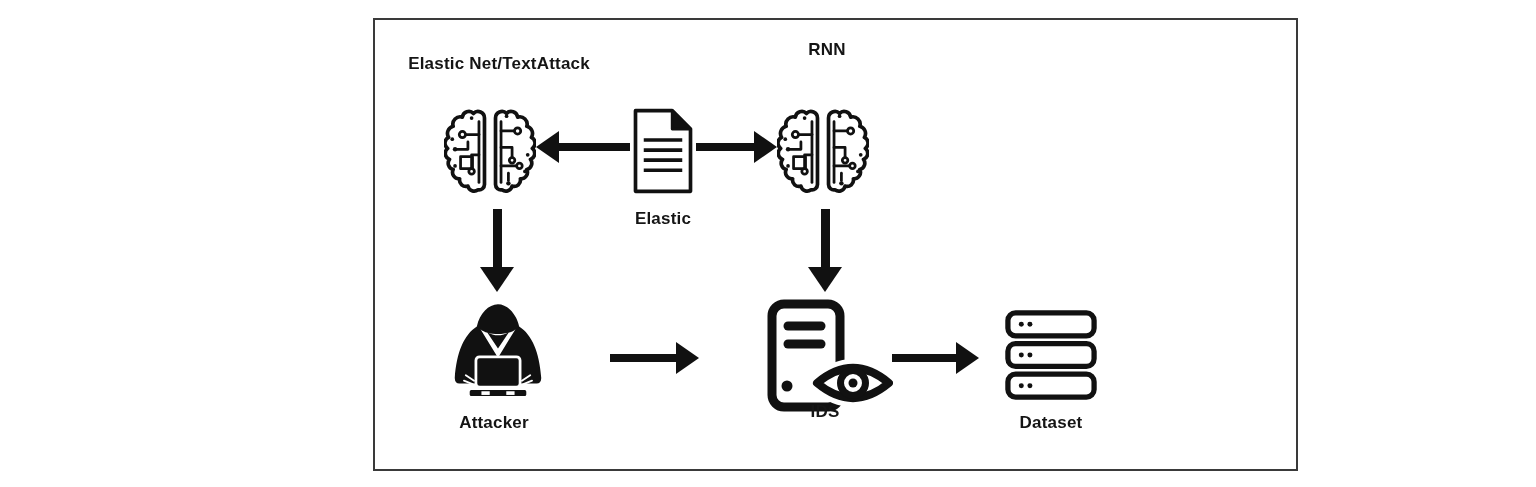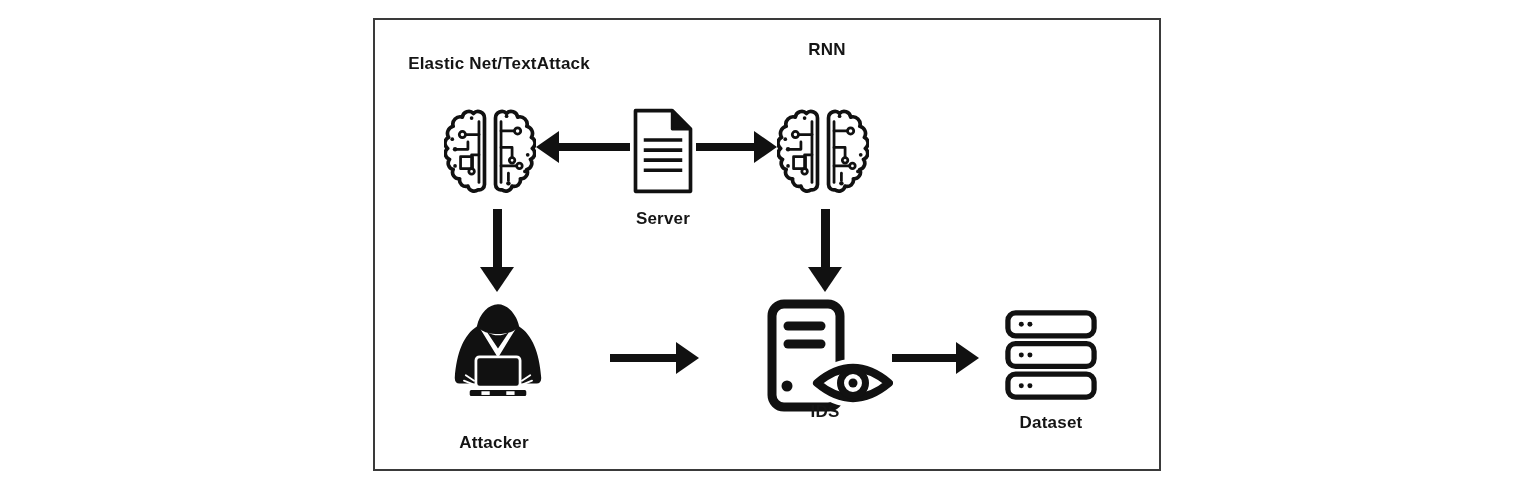--- a/index.html
+++ b/index.html
@@ -15,7 +15,7 @@
   .frame {
     position: absolute;
     left: 373px; top: 18px;
-    width: 788px; height: 453px;
+    width: 925px; height: 453px;
     border: 2px solid #3a3a3a;
     background: #ffffff;
   }

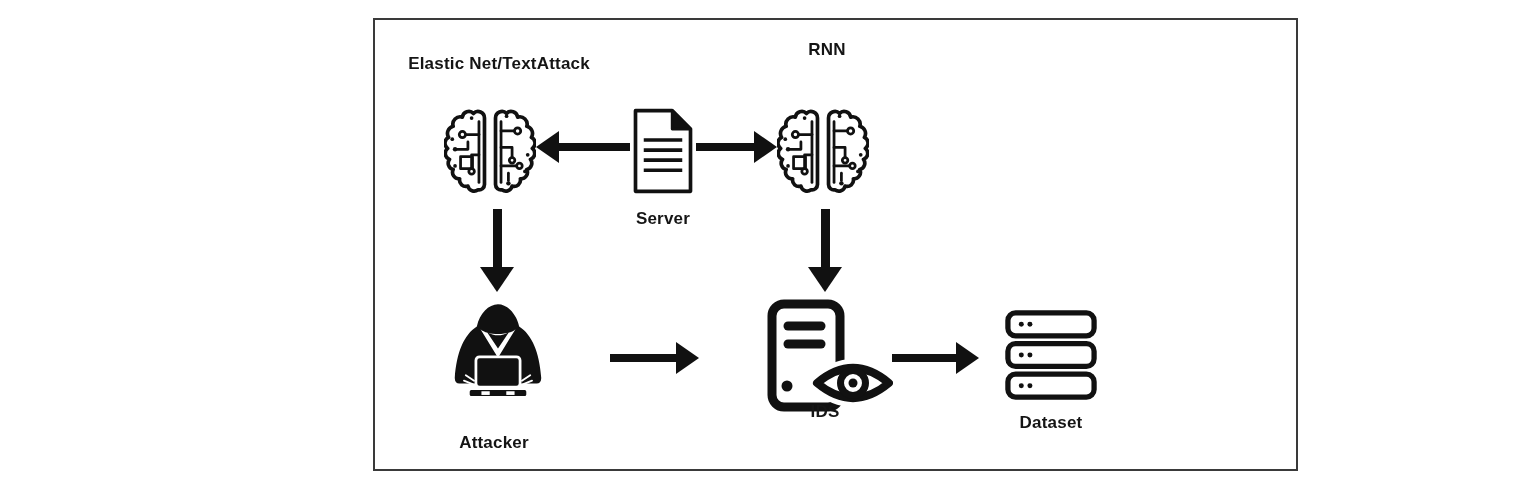--- a/index.html
+++ b/index.html
@@ -146,7 +146,7 @@
         </g>
       </svg>
     </div>
-    <div class="node-label" style="left:243px; top:189px; width:90px;">Server</div>
+    <div class="node-label" style="left:243px; top:189px; width:90px;">Elastic</div>
 
     <div class="arrow arrow-h" style="left:161px; top:111px; width:94px;">
       <i class="head-left"></i>

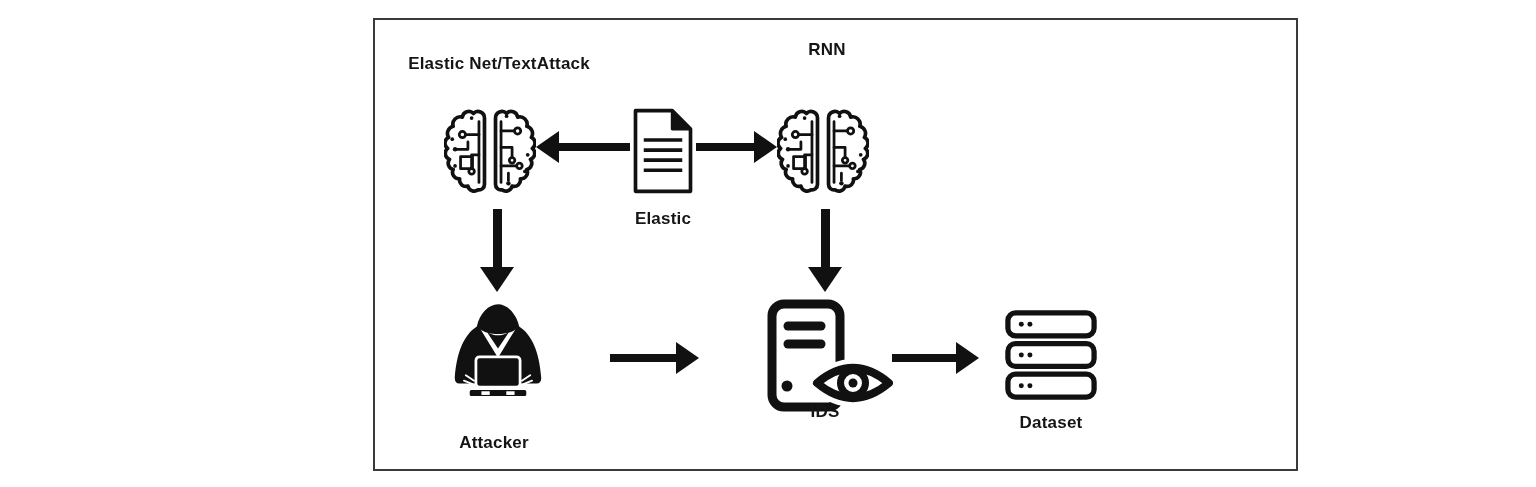--- a/index.html
+++ b/index.html
@@ -185,7 +185,7 @@
         <rect x="59" y="94.5" width="9" height="4" fill="#fff"></rect>
       </svg>
     </div>
-    <div class="node-label" style="left:49px; top:393px; width:140px;margin-top:20px;">Attacker</div>
+    <div class="node-label" style="left:49px; top:393px; width:140px;">Attacker</div>
 
     <div class="arrow arrow-h" style="left:235px; top:322px; width:89px;">
       <i class="shaft"></i>

